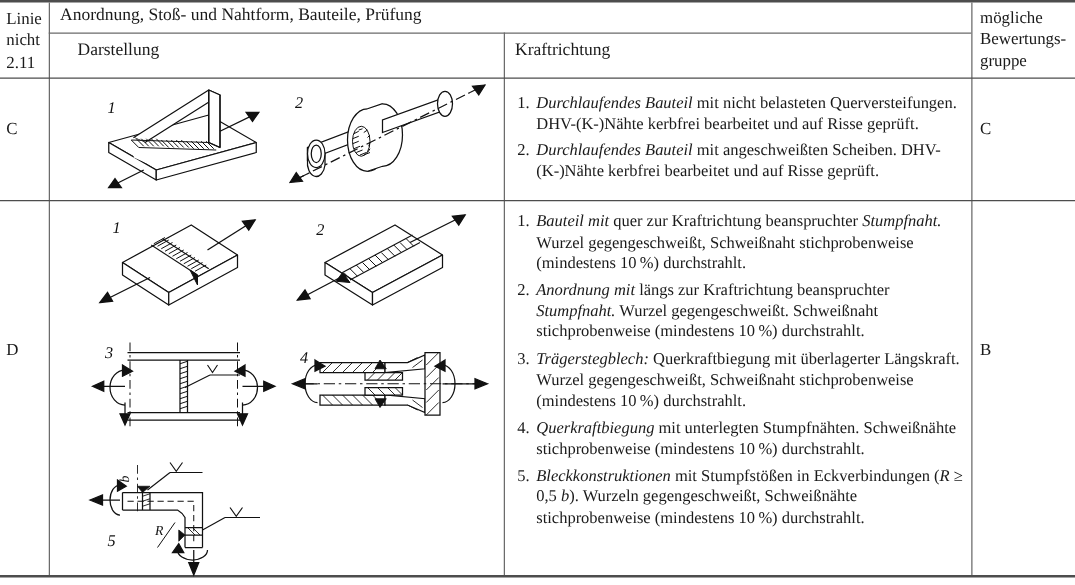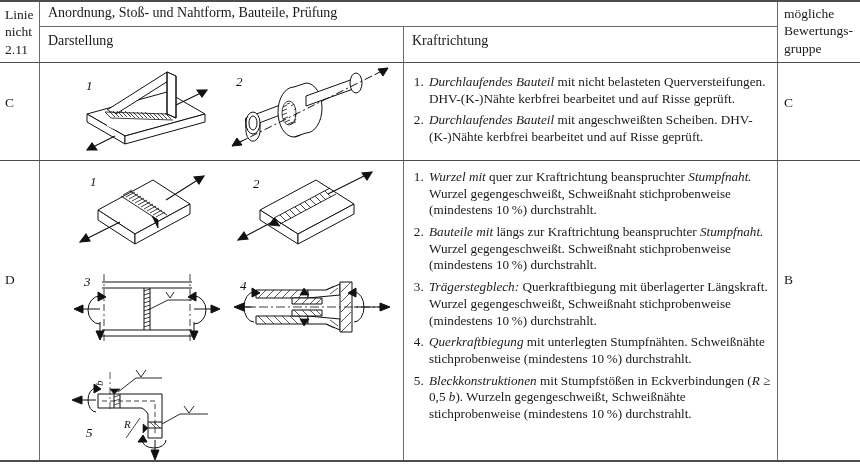--- a/index.html
+++ b/index.html
@@ -148,7 +148,7 @@
 
   <div class="abs head-title" style="left:39px;top:0;width:738px;">Anordnung, Stoß- und Nahtform, Bauteile, Prüfung</div>
 
-  <div class="abs head-sub" style="left:39px;top:26px;width:364px;font-family:Liberation Serif, serif;">Darstellung</div>
+  <div class="abs head-sub" style="left:53px;top:26px;width:364px;font-family:Liberation Serif, serif;">Darstellung</div>
   <div class="abs head-sub" style="left:403px;top:26px;width:374px;">Kraftrichtung</div>
 
   <div class="abs head-grade" style="left:777px;top:0;width:83px;">

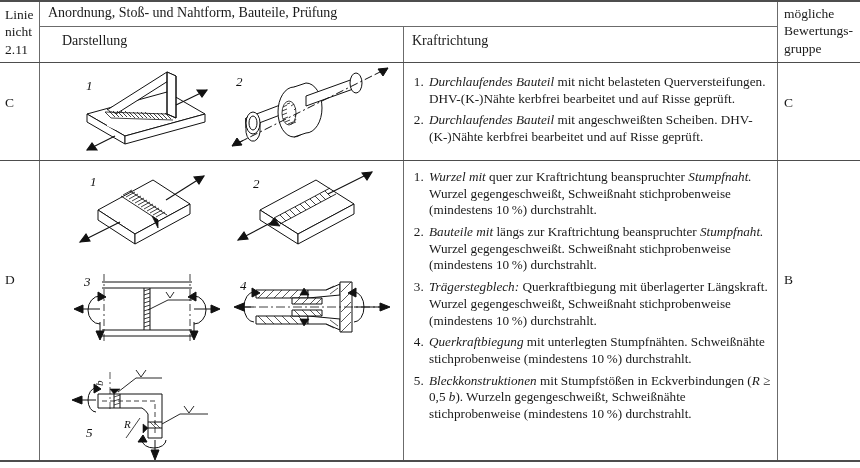--- a/index.html
+++ b/index.html
@@ -529,7 +529,7 @@
 
   <div class="descr-block" style="top:169px;">
     <ol>
-      <li><i>Wurzel mit</i><span> quer zur Kraftrichtung beanspruchter </span><i>Stumpfnaht.</i><span> Wurzel gegengeschweißt, Schweißnaht stichprobenweise (mindestens 10 %) durchstrahlt.</span></li>
+      <li><i>Bauteil mit</i><span> quer zur Kraftrichtung beanspruchter </span><i>Stumpfnaht.</i><span> Wurzel gegengeschweißt, Schweißnaht stichprobenweise (mindestens 10 %) durchstrahlt.</span></li>
       <li><i>Bauteile mit</i><span> längs zur Kraftrichtung beanspruchter </span><i>Stumpfnaht.</i><span> Wurzel gegengeschweißt. Schweißnaht stichprobenweise (mindestens 10 %) durchstrahlt.</span></li>
       <li><i>Trägerstegblech:</i><span> Querkraftbiegung mit überlagerter Längskraft. Wurzel gegengeschweißt, Schweißnaht stichprobenweise (mindestens 10 %) durchstrahlt.</span></li>
       <li><i>Querkraftbiegung</i><span> mit unterlegten Stumpfnähten. Schweißnähte stichprobenweise (mindestens 10 %) durchstrahlt.</span></li>

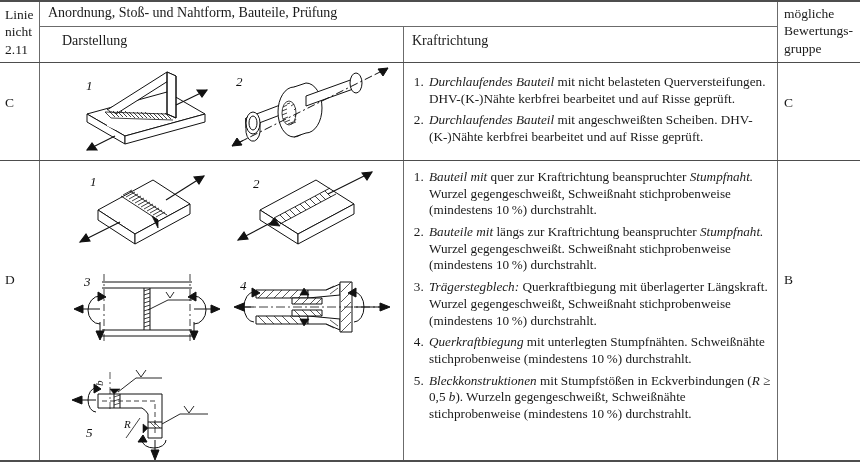--- a/index.html
+++ b/index.html
@@ -530,7 +530,7 @@
   <div class="descr-block" style="top:169px;">
     <ol>
       <li><i>Bauteil mit</i><span> quer zur Kraftrichtung beanspruchter </span><i>Stumpfnaht.</i><span> Wurzel gegengeschweißt, Schweißnaht stichprobenweise (mindestens 10 %) durchstrahlt.</span></li>
-      <li><i>Bauteile mit</i><span> längs zur Kraftrichtung beanspruchter </span><i>Stumpfnaht.</i><span> Wurzel gegengeschweißt. Schweißnaht stichprobenweise (mindestens 10 %) durchstrahlt.</span></li>
+      <li><i>Anordnung mit</i><span> längs zur Kraftrichtung beanspruchter </span><i>Stumpfnaht.</i><span> Wurzel gegengeschweißt. Schweißnaht stichprobenweise (mindestens 10 %) durchstrahlt.</span></li>
       <li><i>Trägerstegblech:</i><span> Querkraftbiegung mit überlagerter Längskraft. Wurzel gegengeschweißt, Schweißnaht stichprobenweise (mindestens 10 %) durchstrahlt.</span></li>
       <li><i>Querkraftbiegung</i><span> mit unterlegten Stumpfnähten. Schweißnähte stichprobenweise (mindestens 10 %) durchstrahlt.</span></li>
       <li><i>Bleckkonstruktionen</i><span> mit Stumpfstößen in Eckverbindungen (</span><i>R</i><span> ≥ 0,5 </span><i>b</i><span>). Wurzeln gegengeschweißt, Schweißnähte stichprobenweise (mindestens 10 %) durchstrahlt.</span></li>

